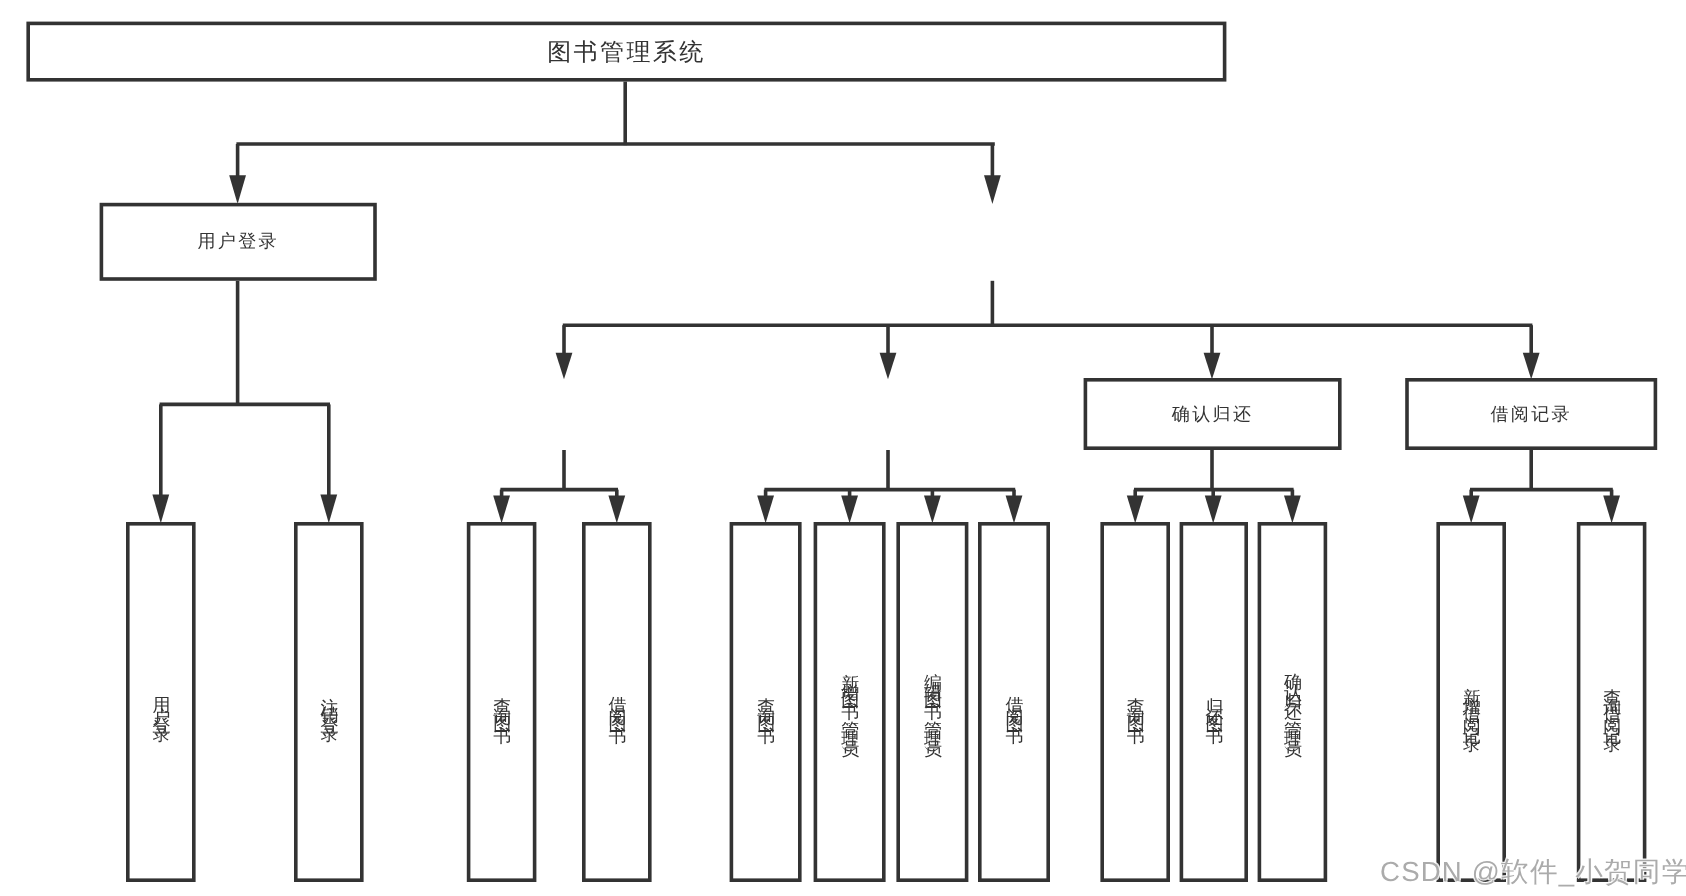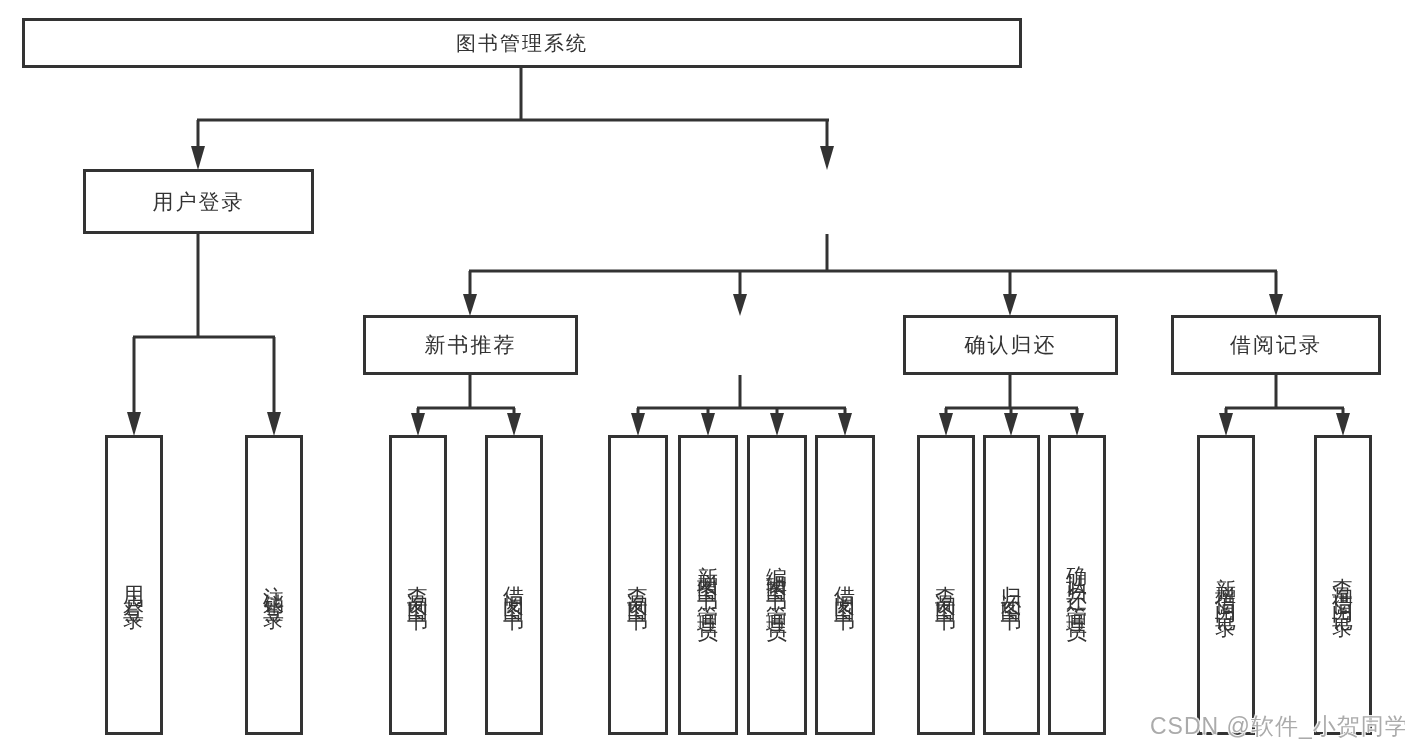--- a/index.html
+++ b/index.html
@@ -33,7 +33,7 @@
     color: #333333;
   }
   .lbl {
-    font-size: 21px;
+    font-size: 15px;
     color: #333333;
     letter-spacing: 2px;
     white-space: nowrap;

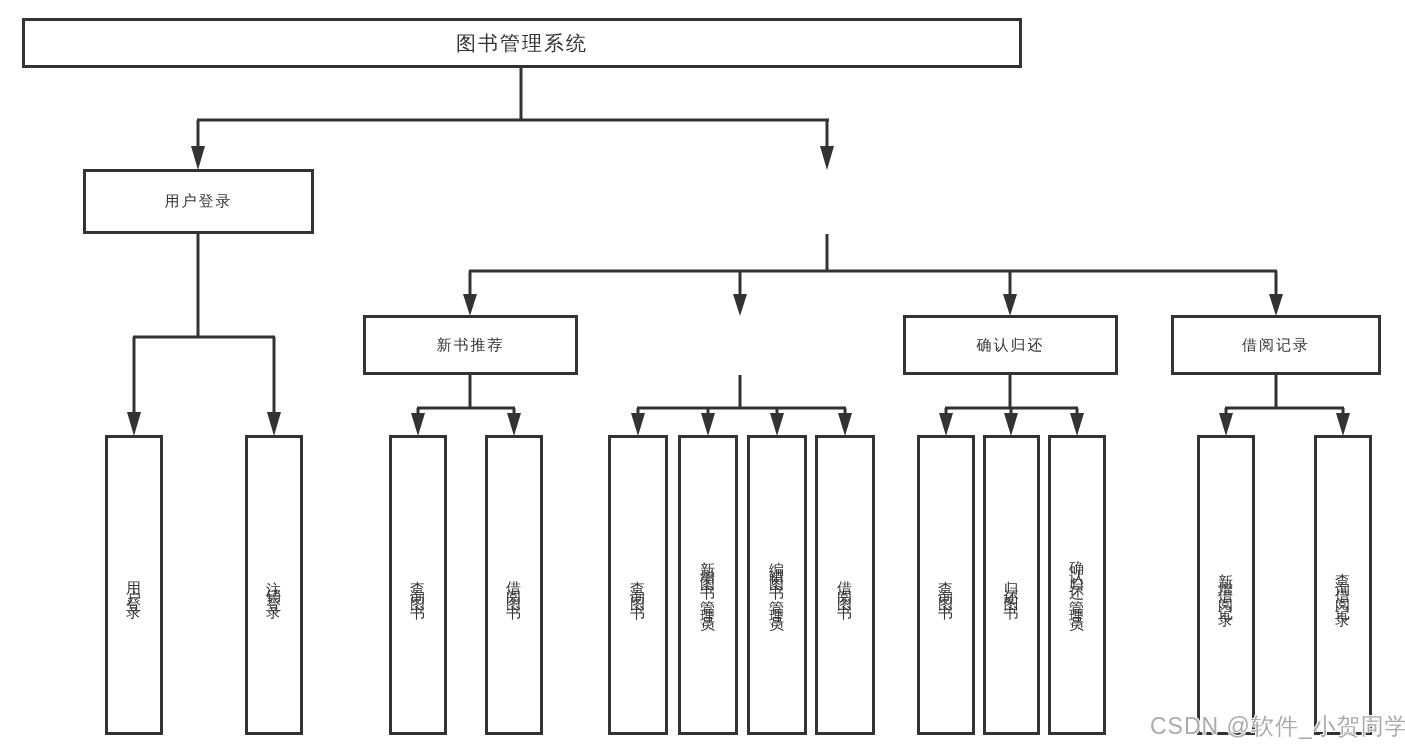--- a/index.html
+++ b/index.html
@@ -142,9 +142,6 @@
     <span class="lbl">用户登录</span>
   </div>
 
-  <div class="box" style="left:363px; top:315px; width:215px; height:60px">
-    <span class="lbl">新书推荐</span>
-  </div>
   <div class="box" style="left:903px; top:315px; width:215px; height:60px">
     <span class="lbl">确认归还</span>
   </div>

